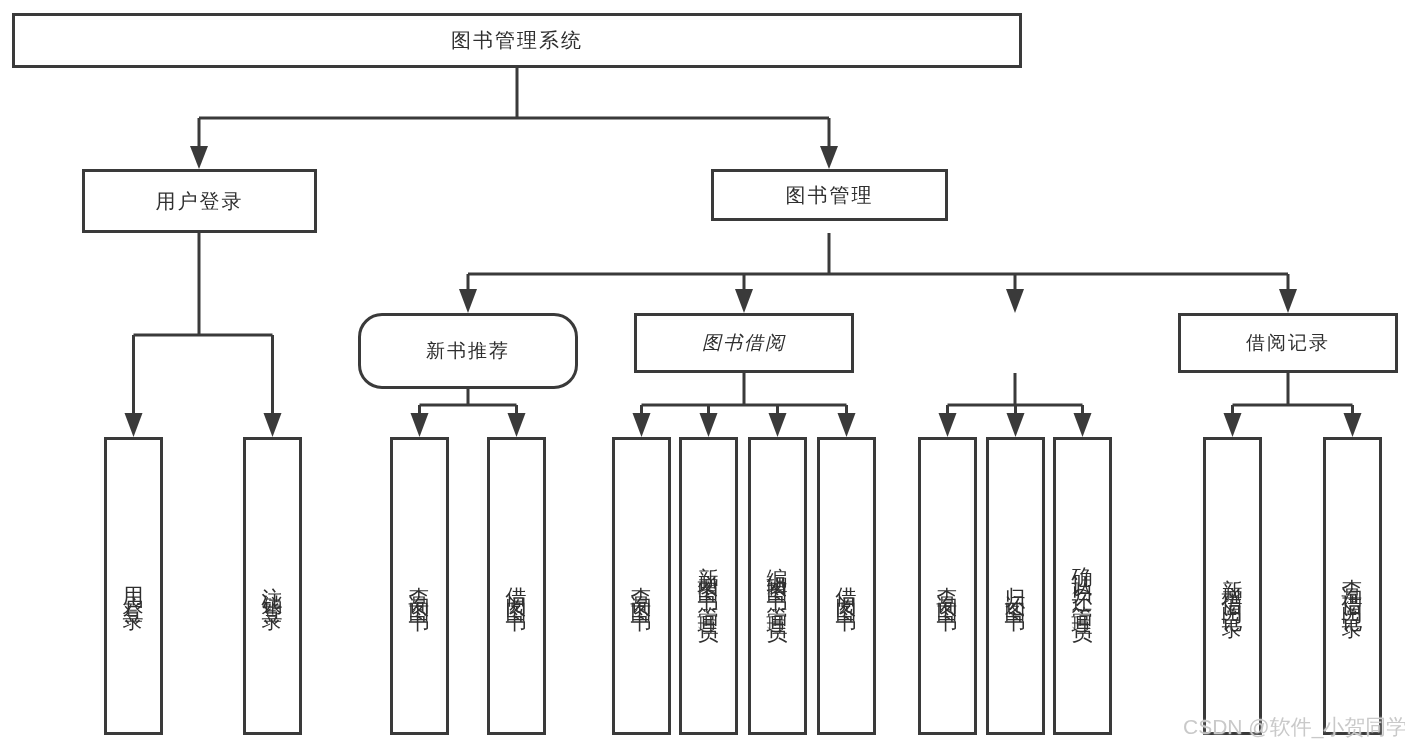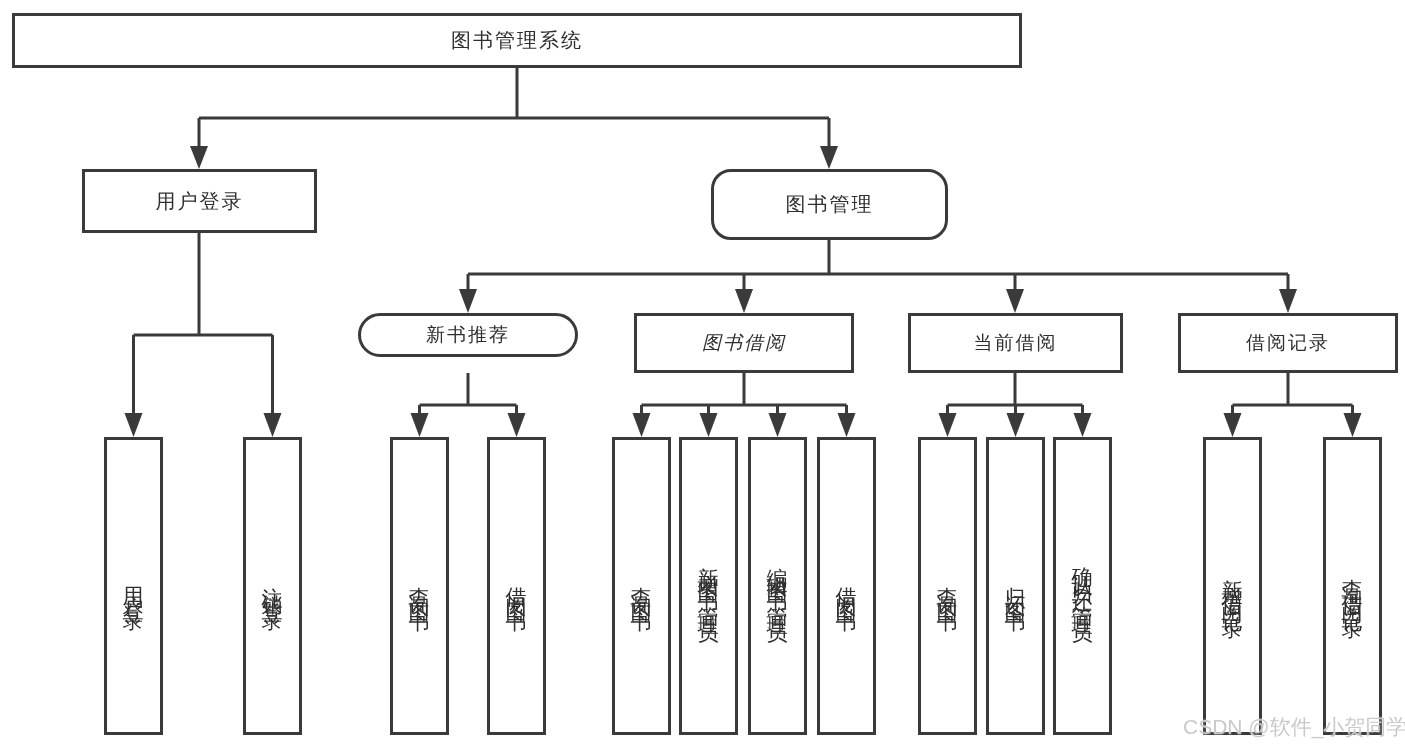--- a/index.html
+++ b/index.html
@@ -88,7 +88,7 @@
   <div class="node h" style="left:12px; top:13px; width:1010px; height:55px;">图书管理系统</div>
 
   <div class="node h" style="left:82px; top:169px; width:235px; height:64px;">用户登录</div>
-  <div class="node h" style="left:711px; top:169px; width:237px; height:71px;border-radius:20px;">图书管理</div>
+  <div class="node h" style="left:711px; top:169px; width:237px; height:52px;">图书管理</div>
 
   <div class="node h2" style="left:358px; top:313px; width:220px; height:44px;border-radius:24px;">新书推荐</div>
   <div class="node h2" style="left:634px; top:313px; width:220px; height:60px;font-style:italic;">图书借阅</div>

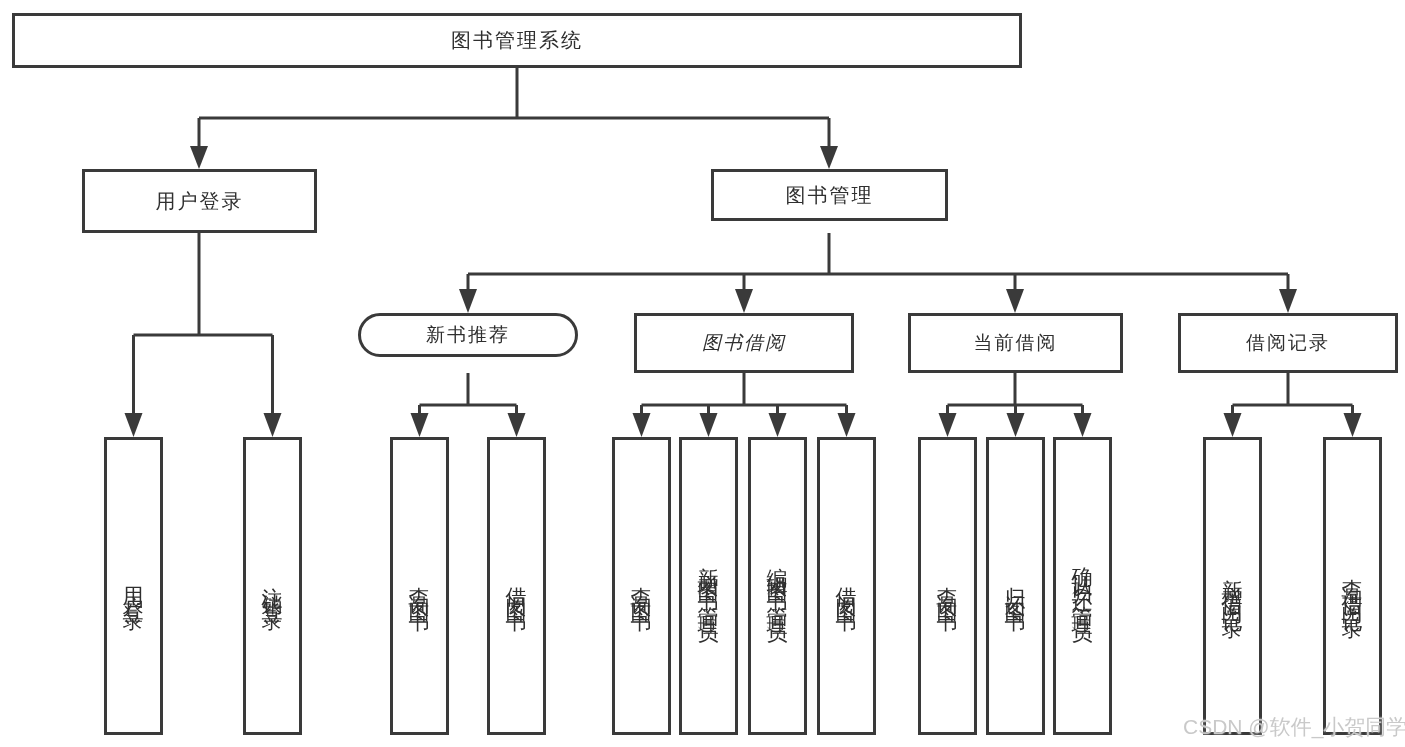--- a/index.html
+++ b/index.html
@@ -90,7 +90,7 @@
   <div class="node h" style="left:82px; top:169px; width:235px; height:64px;">用户登录</div>
   <div class="node h" style="left:711px; top:169px; width:237px; height:52px;">图书管理</div>
 
-  <div class="node h2" style="left:358px; top:313px; width:220px; height:44px;border-radius:24px;">新书推荐</div>
+  <div class="node h2" style="left:358px; top:313px; width:220px; height:76px;border-radius:24px;">新书推荐</div>
   <div class="node h2" style="left:634px; top:313px; width:220px; height:60px;font-style:italic;">图书借阅</div>
   <div class="node h2" style="left:908px; top:313px; width:215px; height:60px;">当前借阅</div>
   <div class="node h2" style="left:1178px; top:313px; width:220px; height:60px;">借阅记录</div>

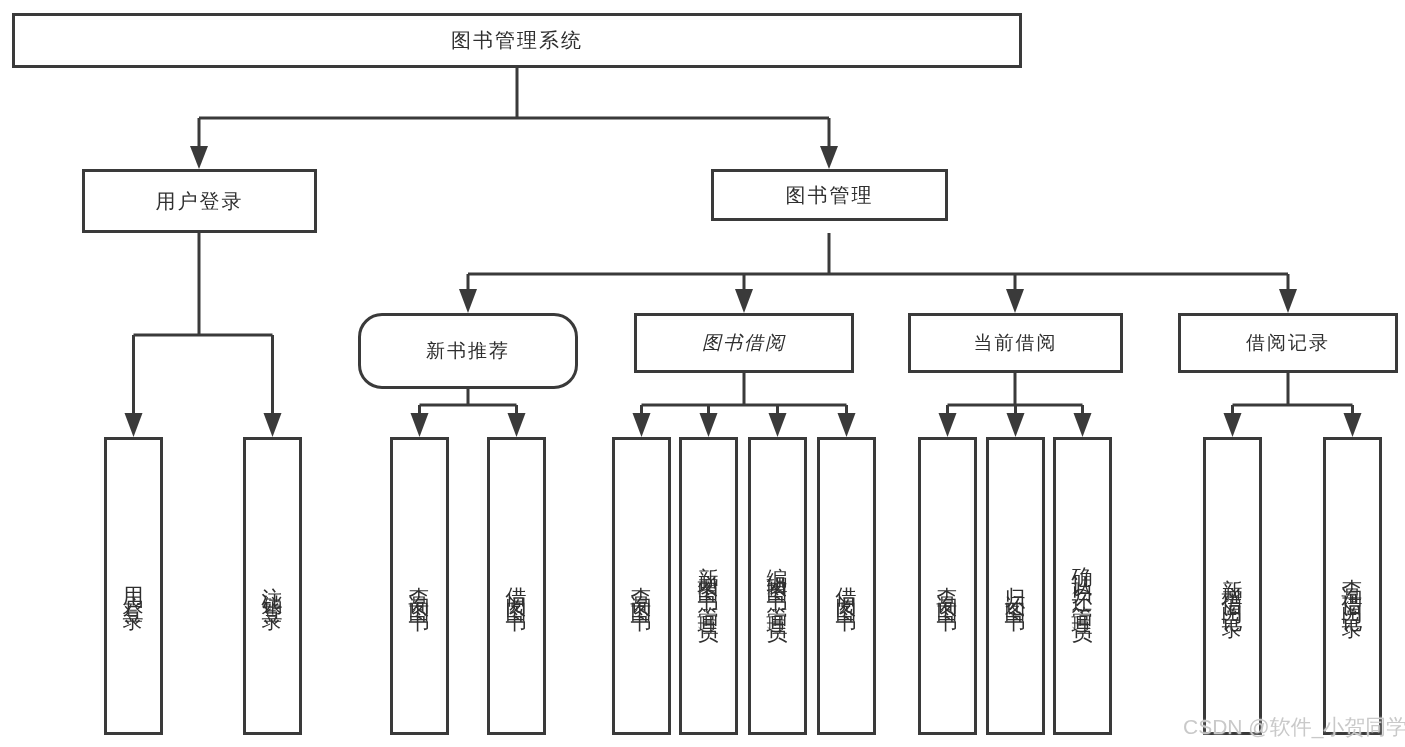--- a/index.html
+++ b/index.html
@@ -92,7 +92,6 @@
 
   <div class="node h2" style="left:358px; top:313px; width:220px; height:76px;border-radius:24px;">新书推荐</div>
   <div class="node h2" style="left:634px; top:313px; width:220px; height:60px;font-style:italic;">图书借阅</div>
-  <div class="node h2" style="left:908px; top:313px; width:215px; height:60px;">当前借阅</div>
   <div class="node h2" style="left:1178px; top:313px; width:220px; height:60px;">借阅记录</div>
 
   <div class="node leaf" style="left:104px; top:437px; width:59px; height:298px;">用户登录</div>

